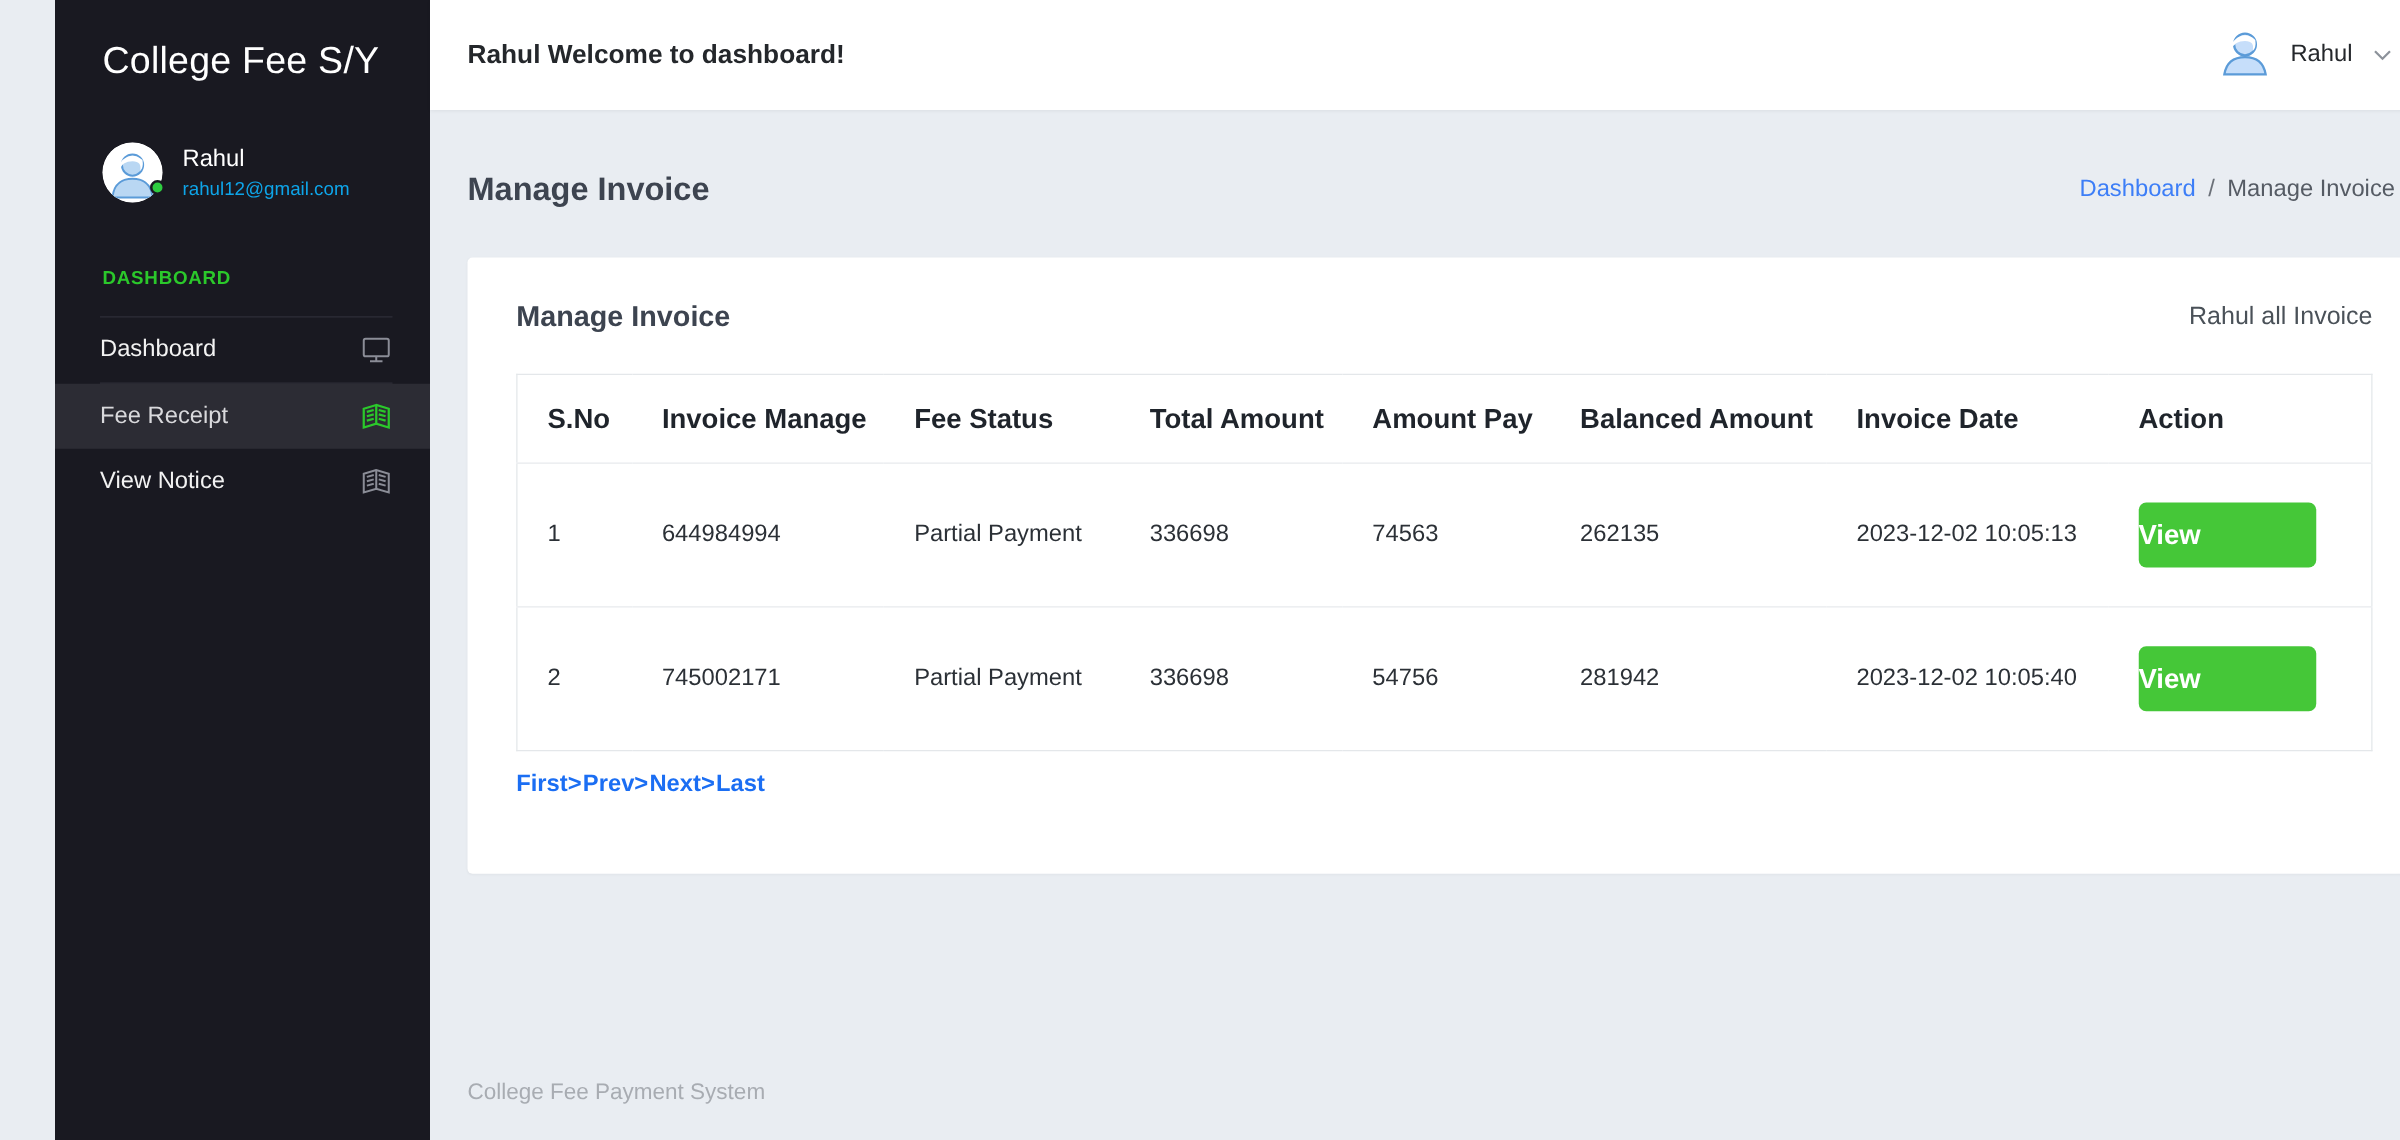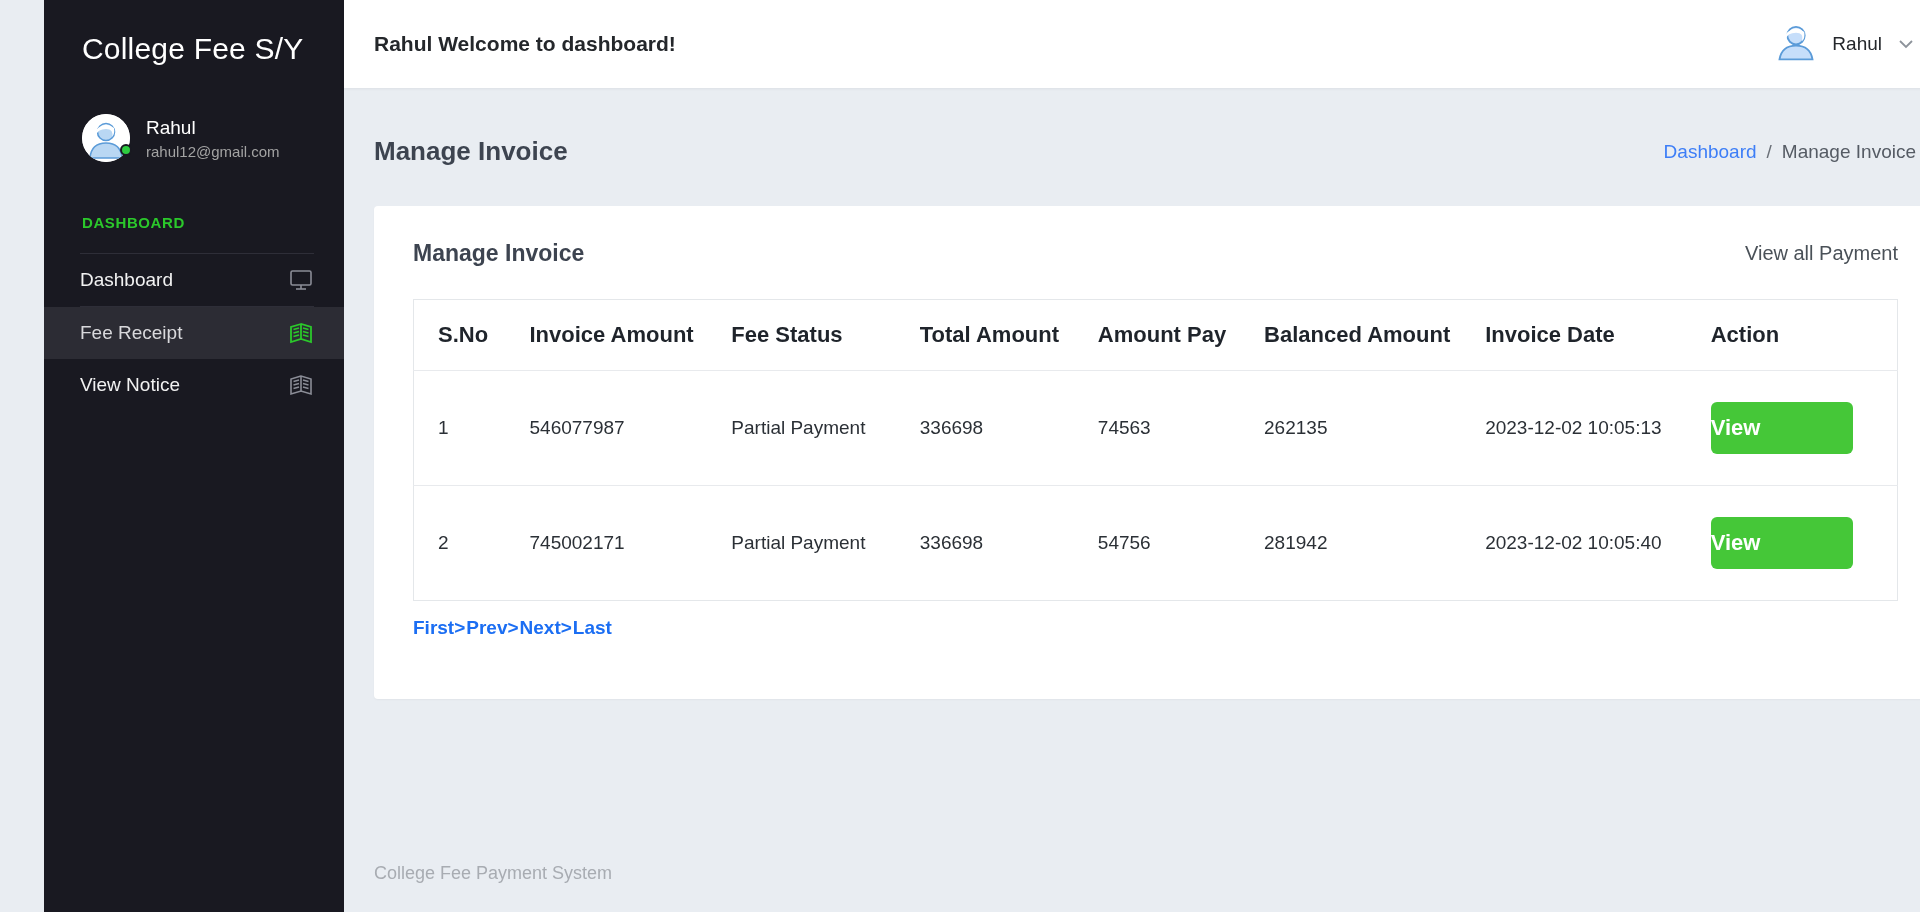--- a/index.html
+++ b/index.html
@@ -14,7 +14,7 @@
   .avatar-circle { width: 48px; height: 48px; border-radius: 50%; background: #ffffff; overflow: hidden; display: flex; align-items: center; justify-content: center; }
   .online-dot { position: absolute; right: -2px; bottom: 6px; width: 12px; height: 12px; border-radius: 50%; background: #2ecc40; border: 2px solid #191921; }
   .user-meta .name { font-size: 19px; color: #ffffff; margin-bottom: 4px; }
-  .user-meta .email { font-size: 15px; color: #a3a3a3; }
+  .user-meta .email { font-size: 15px; color: #0ea5e9; }
   .section-label { color: #2bc82b; font-size: 15px; font-weight: 700; letter-spacing: 0.6px; padding: 52px 0 22px 38px; }
   .side-divider { height: 1px; background: #2e2e38; margin: 0 30px 0 36px; }
   .side-item { display: flex; align-items: center; justify-content: space-between; height: 52px; padding: 0 30px 0 36px; cursor: pointer; }

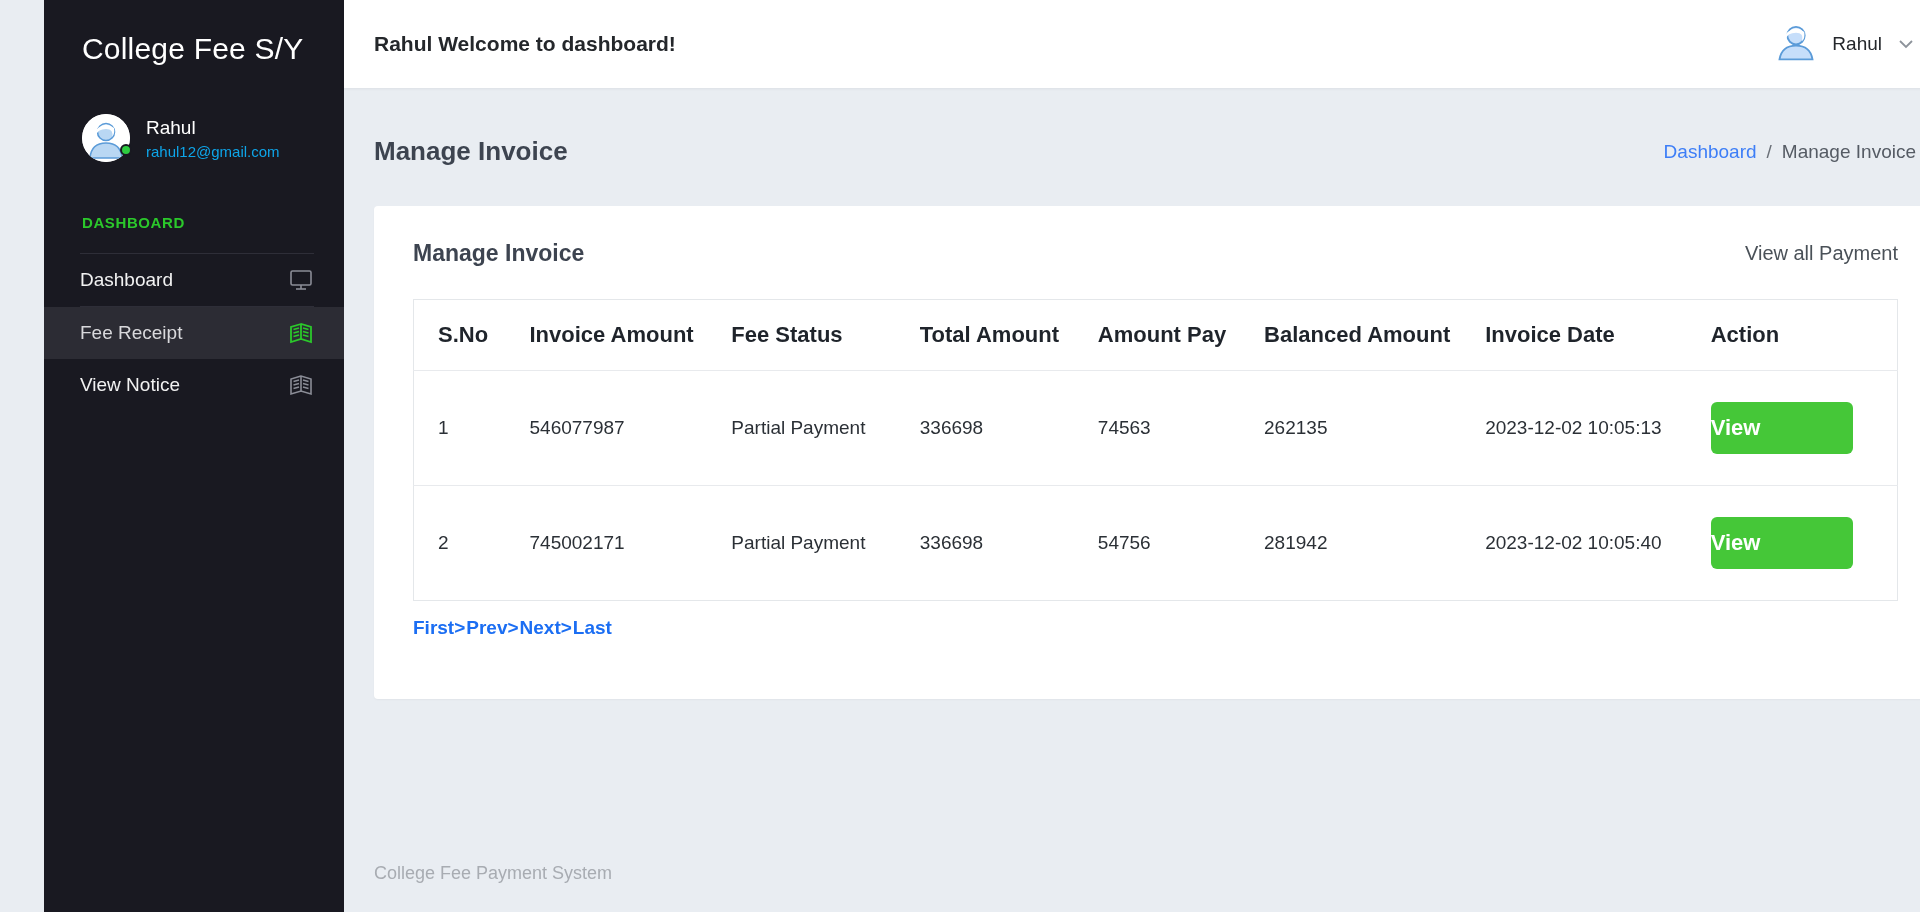--- a/index.html
+++ b/index.html
@@ -170,7 +170,7 @@
       <section class="card">
         <div class="card-head">
           <div class="card-title">Manage Invoice</div>
-          <div class="view-all">View all Payment</div>
+          <div class="view-all">Rahul all Invoice</div>
         </div>
 
         <table class="inv">

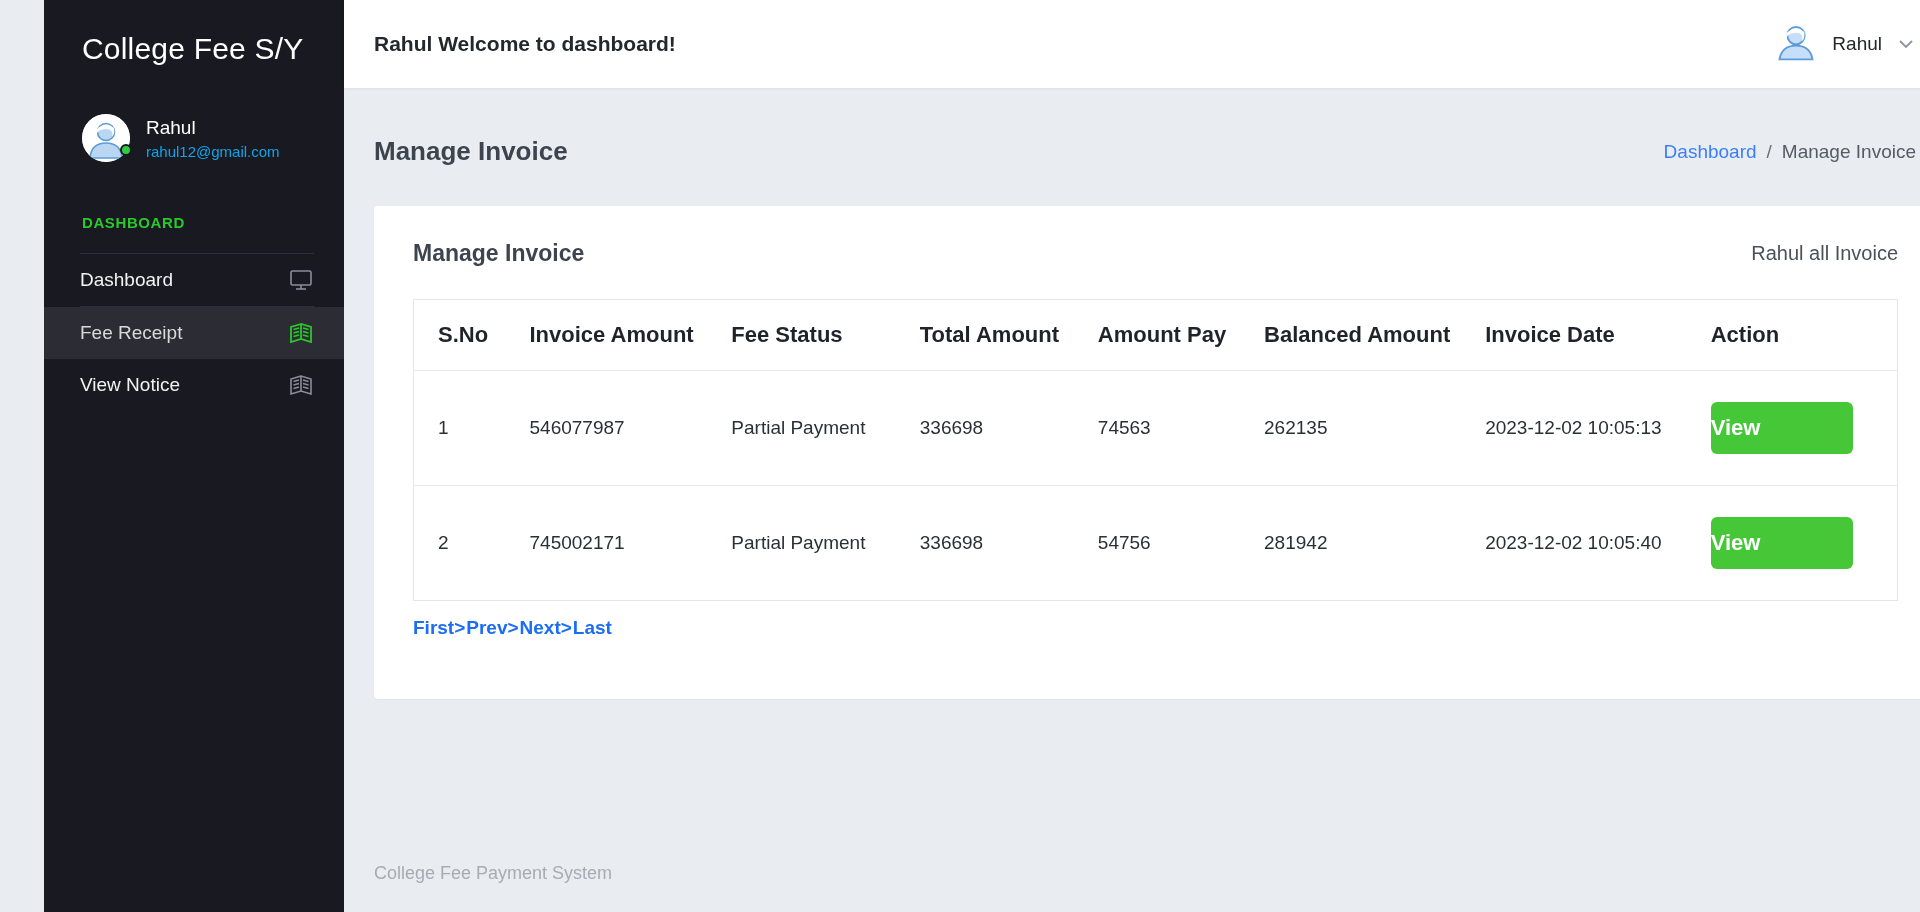--- a/index.html
+++ b/index.html
@@ -187,7 +187,7 @@
           <thead>
             <tr>
               <th>S.No</th>
-              <th>Invoice Amount</th>
+              <th>Invoice Manage</th>
               <th>Fee Status</th>
               <th>Total Amount</th>
               <th>Amount Pay</th>

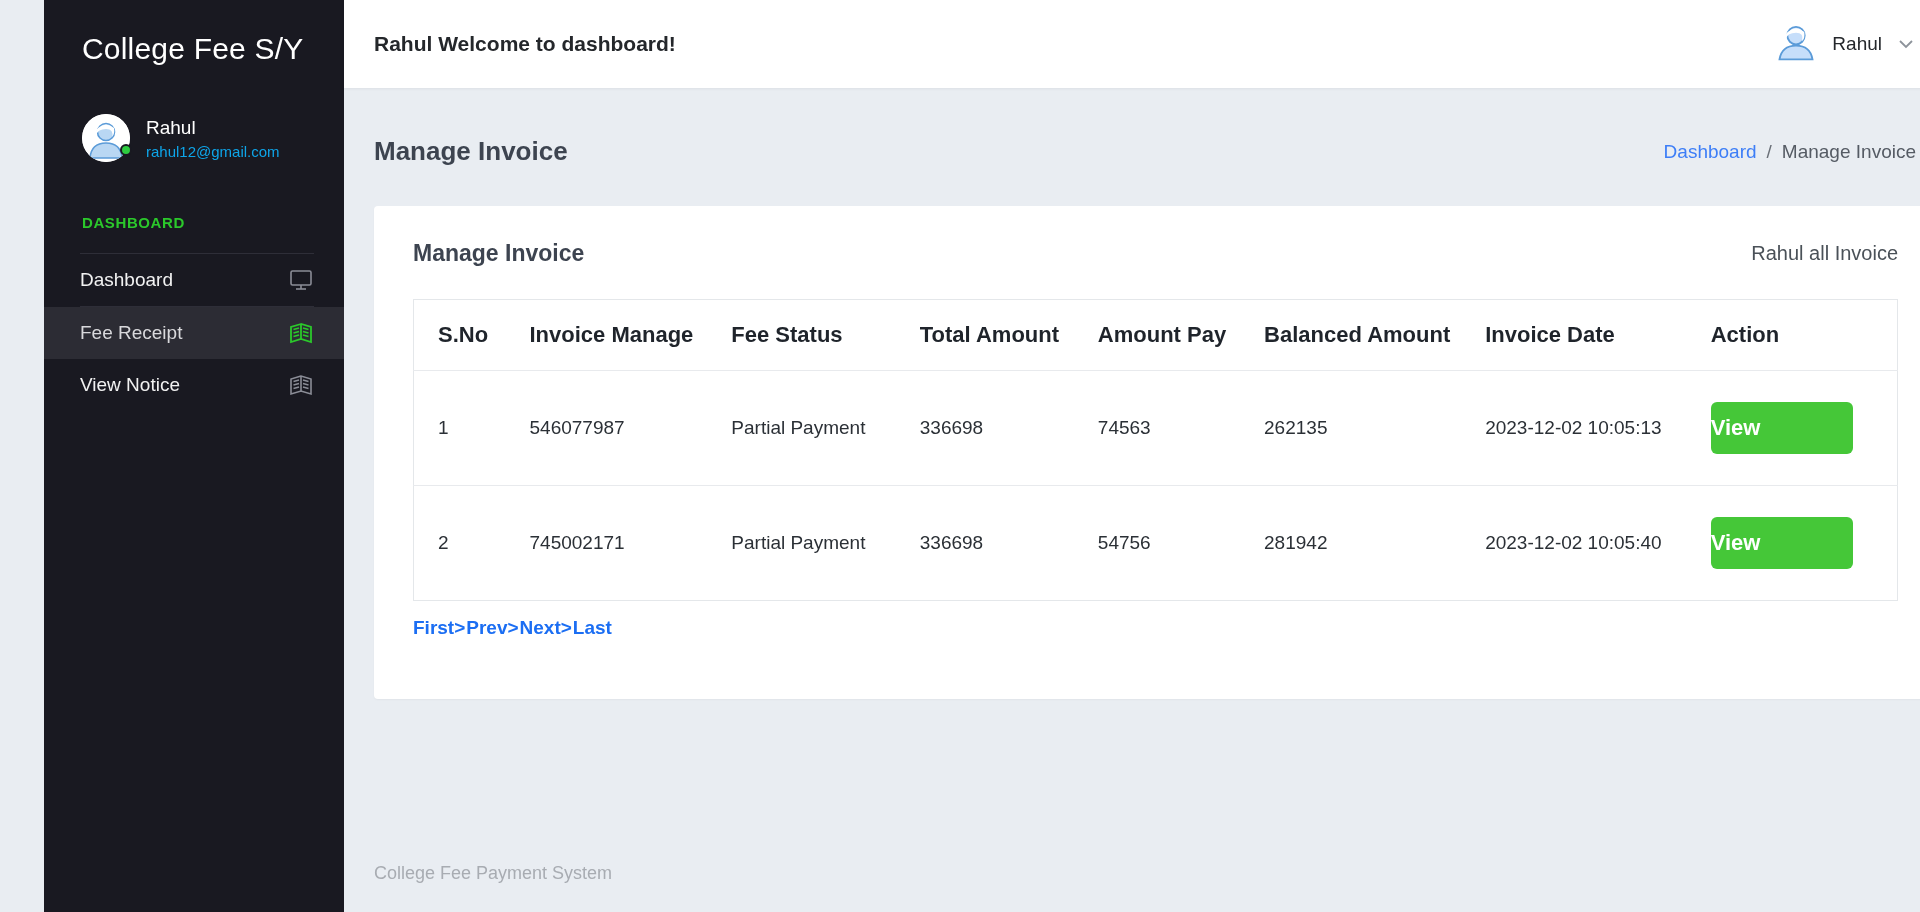--- a/index.html
+++ b/index.html
@@ -199,7 +199,7 @@
           <tbody>
             <tr>
               <td>1</td>
-              <td>546077987</td>
+              <td>644984994</td>
               <td>Partial Payment</td>
               <td>336698</td>
               <td>74563</td>

